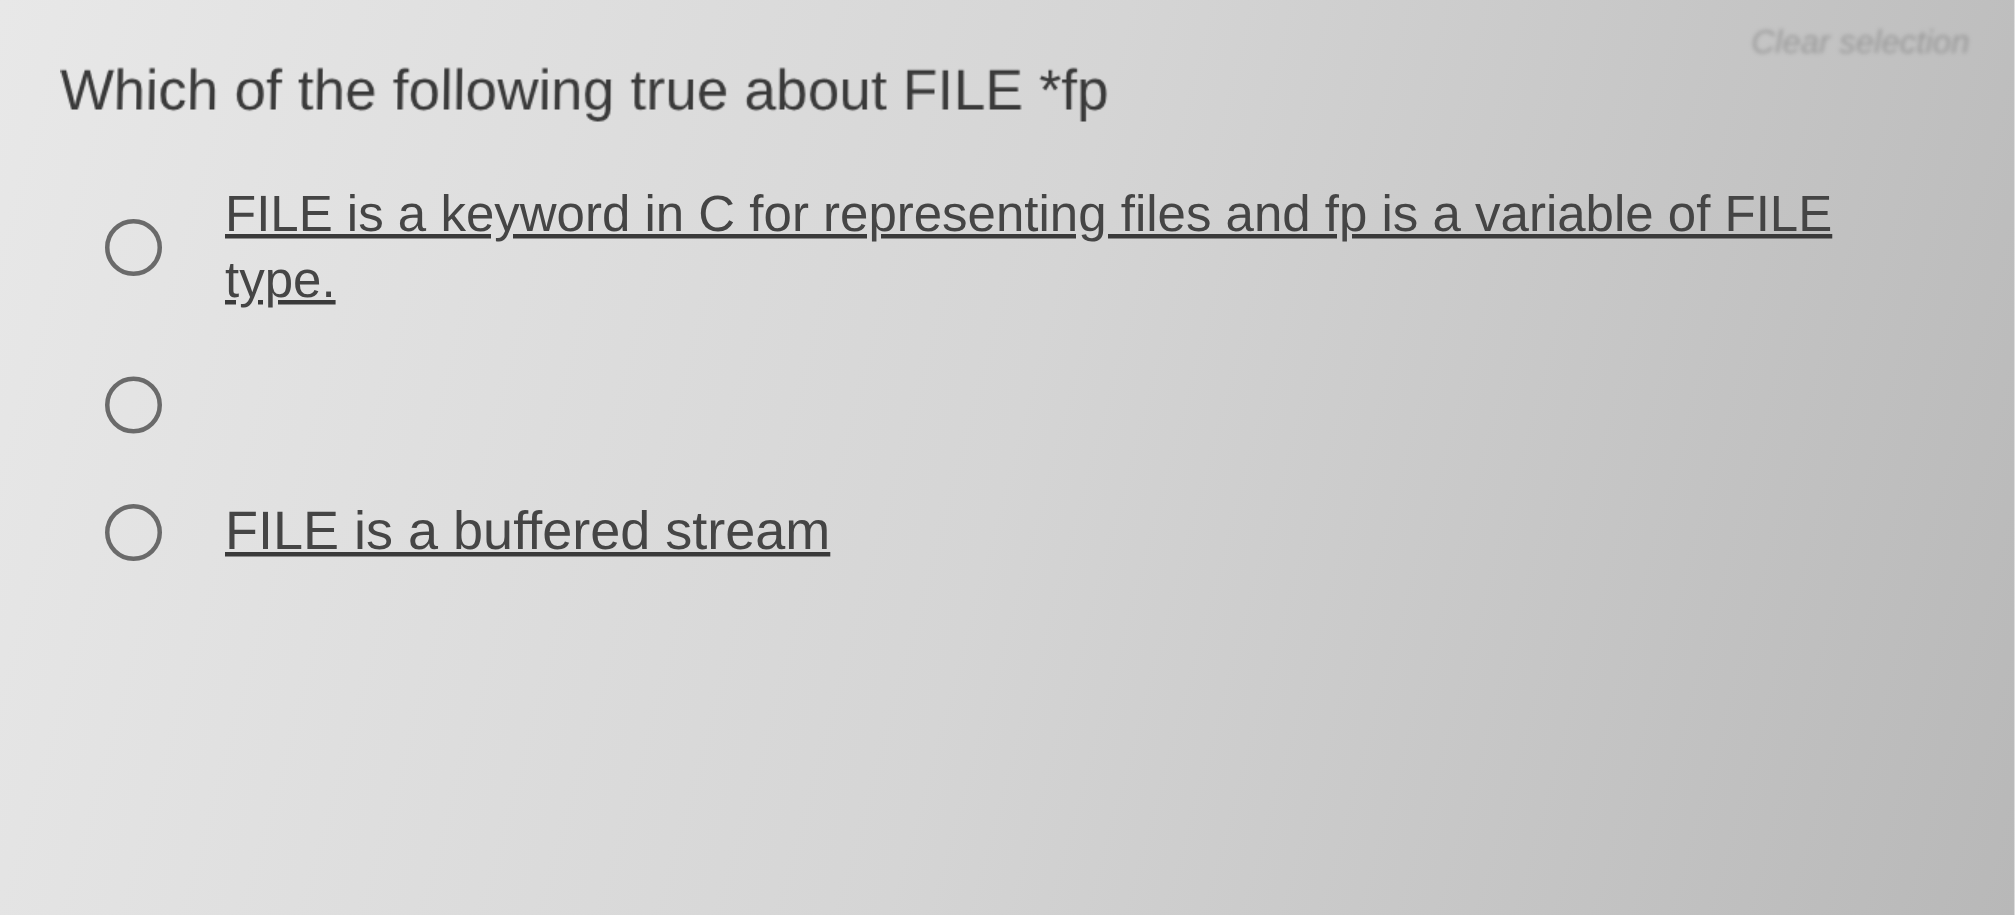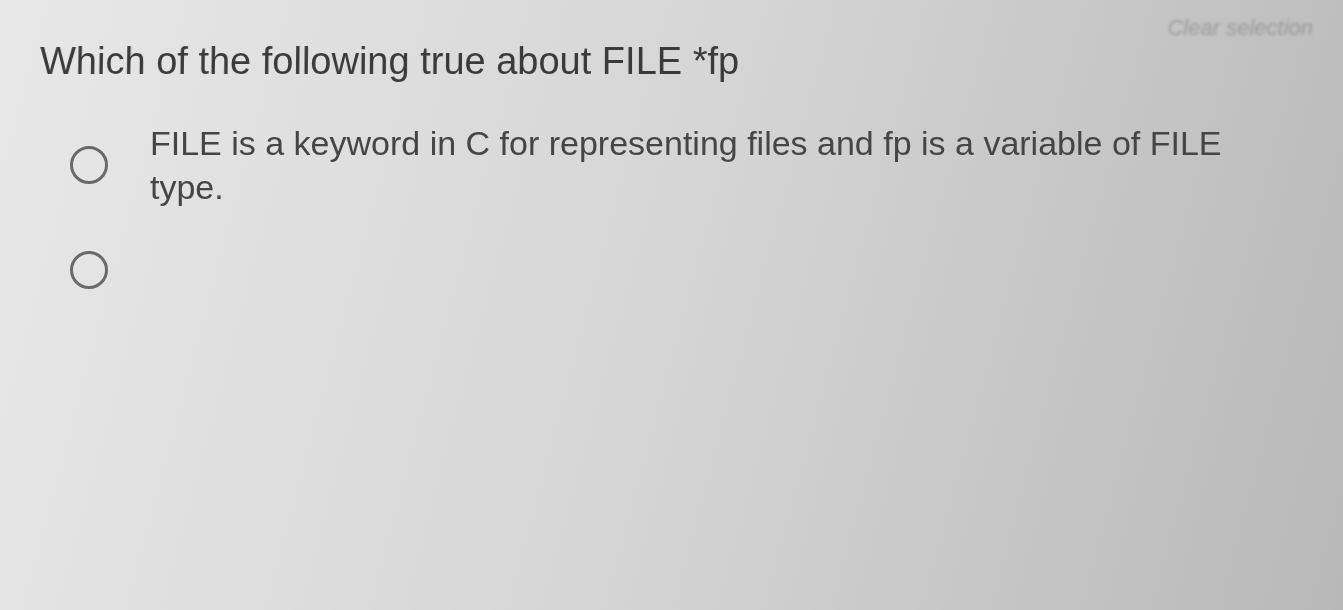--- a/index.html
+++ b/index.html
@@ -37,6 +37,7 @@
     }
     .options {
       padding-left: 30px;
+      text-decoration: underline;
     }
     .option-row {
       display: flex;

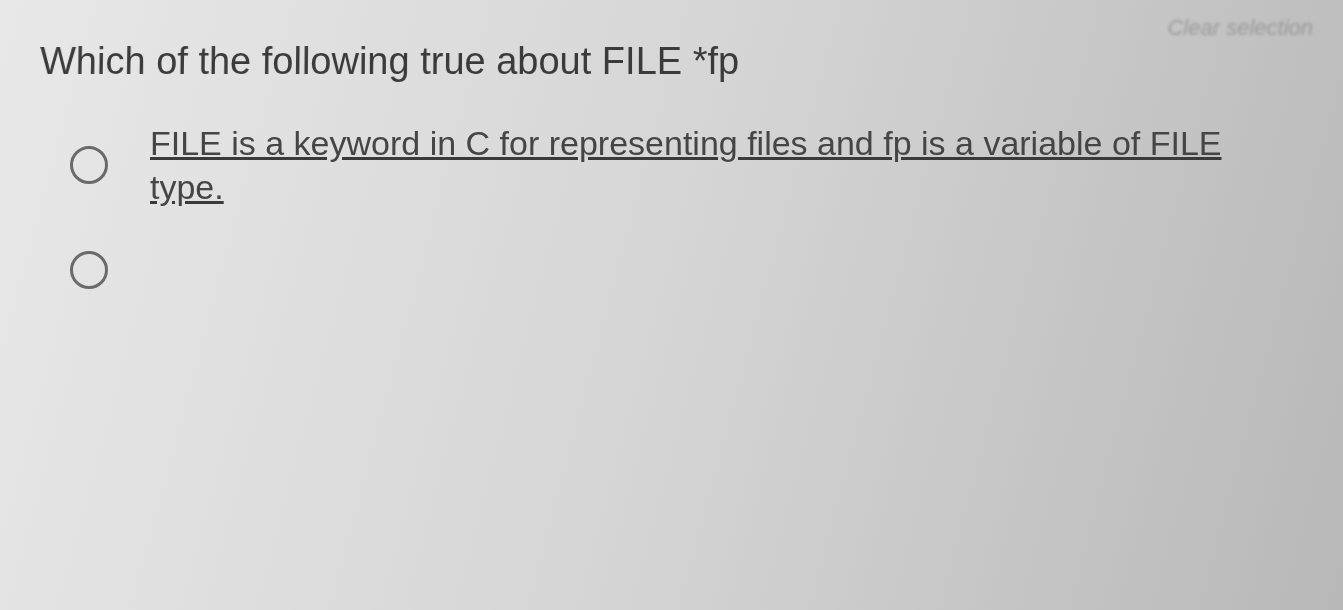--- a/index.html
+++ b/index.html
@@ -82,6 +82,10 @@
   <div class="option-row">
     <div class="radio"></div>
   </div>
+  <div class="option-row">
+    <div class="radio"></div>
+    <div class="option-text">FILE is a buffered stream</div>
+  </div>
 </div>
 
 </body></html>

